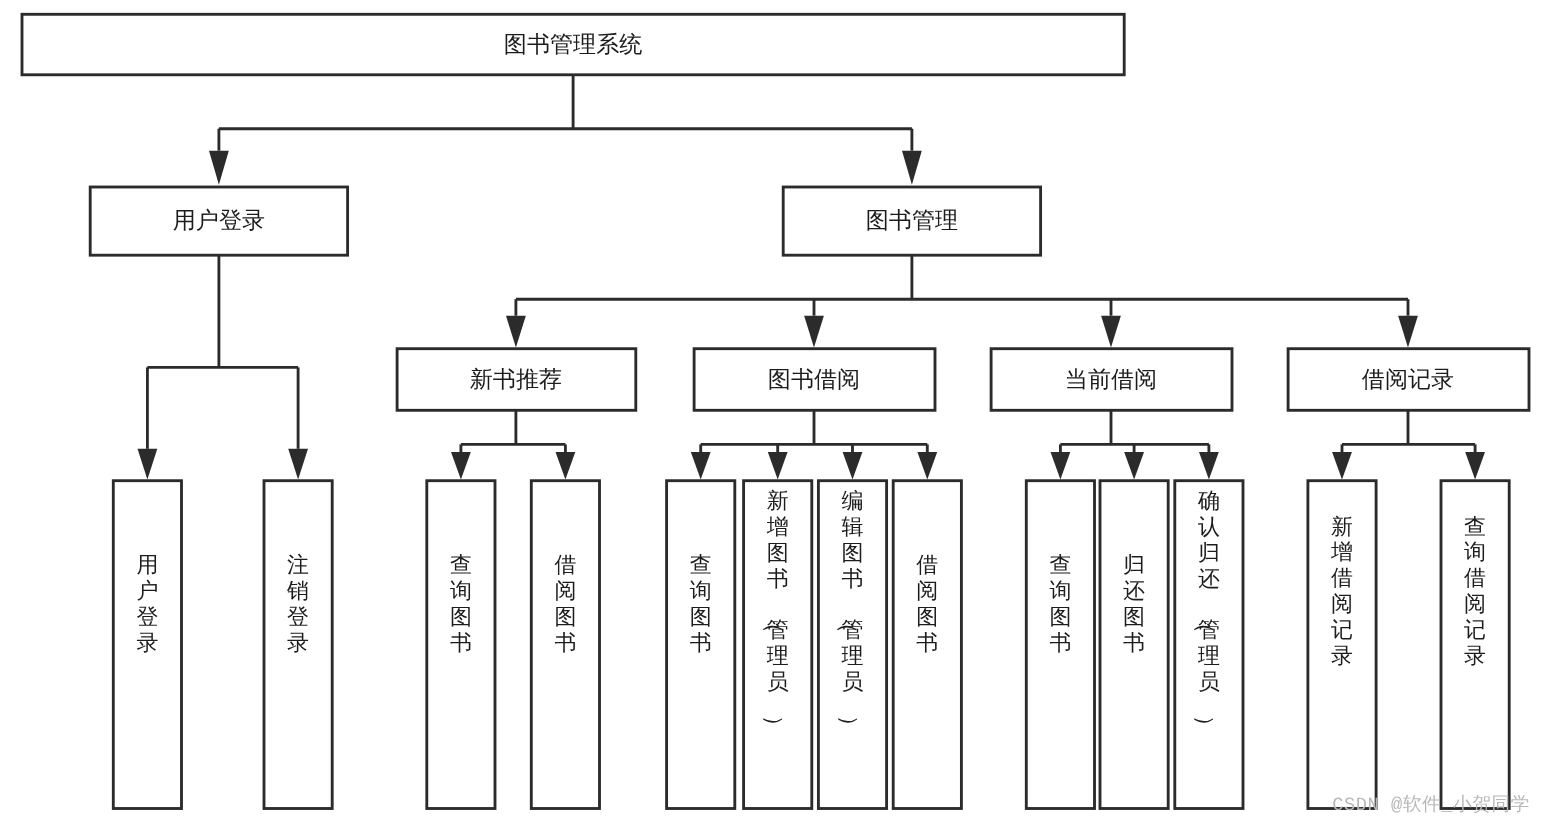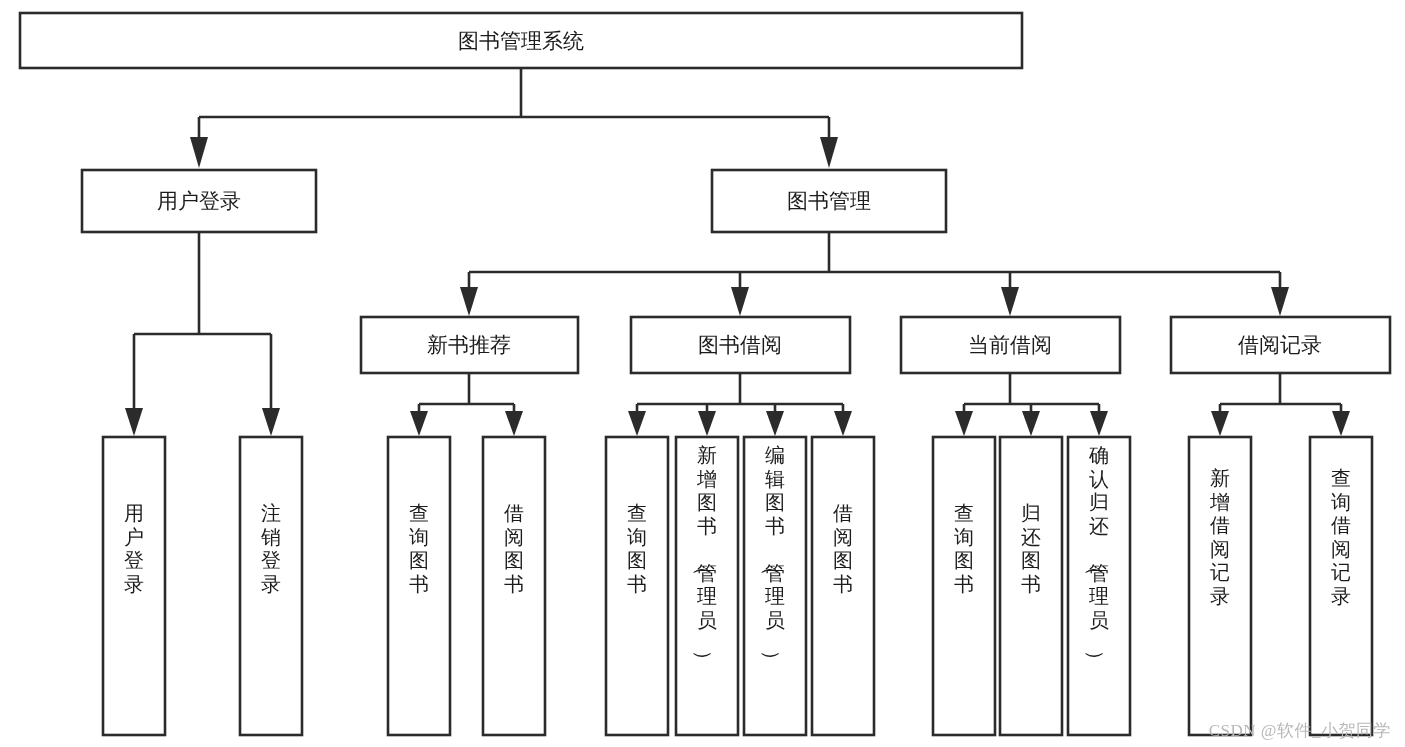--- a/index.html
+++ b/index.html
@@ -63,7 +63,7 @@
     position: absolute;
     right: 14px;
     bottom: 5px;
-    font-family: Liberation Serif, serif;
+    font-family: Liberation Mono, monospace;
     font-size: 17px;
     color: #b8b8b8;
     letter-spacing: 0.5px;

